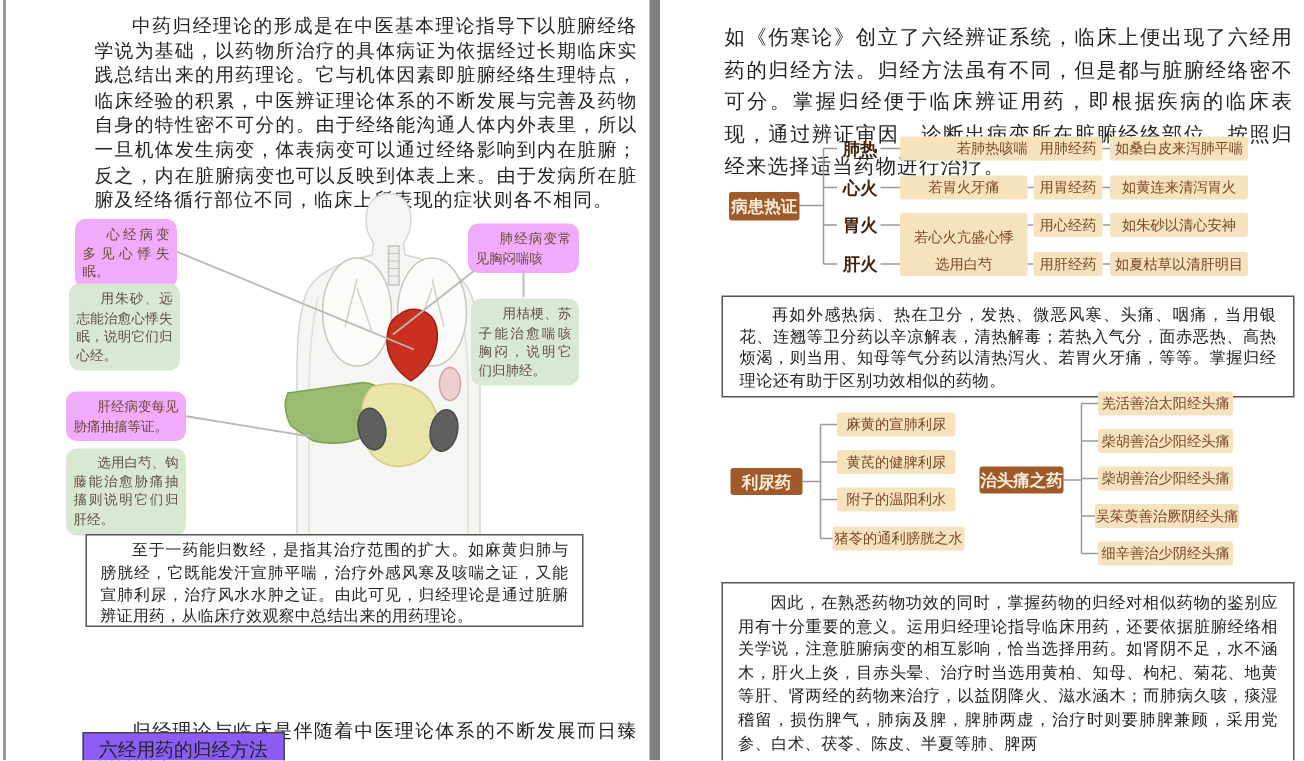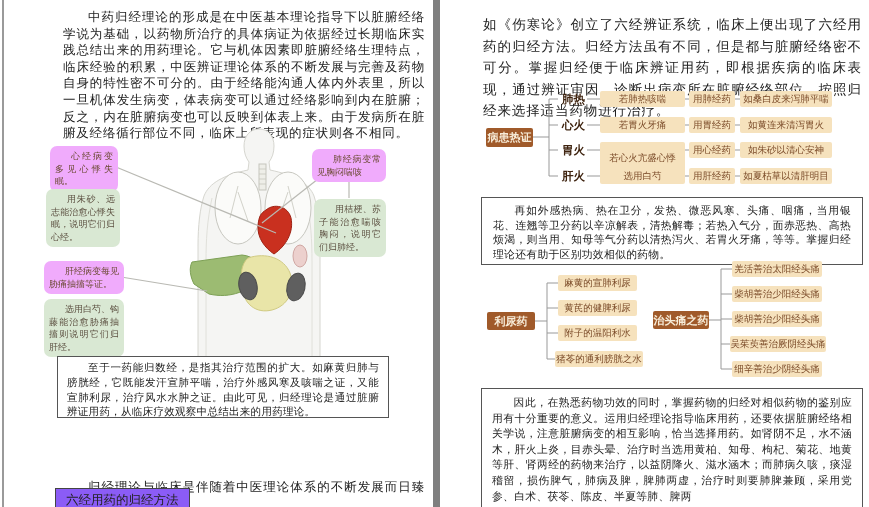--- a/index.html
+++ b/index.html
@@ -109,7 +109,7 @@
   <div class="abs rootbox" style="left:486px;top:128px;width:47px;height:19px;">病患热证</div>
 
   <div class="abs rowlabel" style="left:560px;top:91px;width:27px;height:16px;">肺热</div>
-  <div class="abs tanbox" style="left:600px;top:91px;width:85px;height:16px;">若肺热咳喘</div>
+  <div class="abs tanbox" style="left:600px;top:91px;width:85px;height:16px;padding-left:19px;">若肺热咳喘</div>
   <div class="abs tanbox" style="left:689px;top:91px;width:46px;height:16px;">用肺经药</div>
   <div class="abs tanbox" style="left:740px;top:91px;width:92px;height:16px;">如桑白皮来泻肺平喘</div>
 

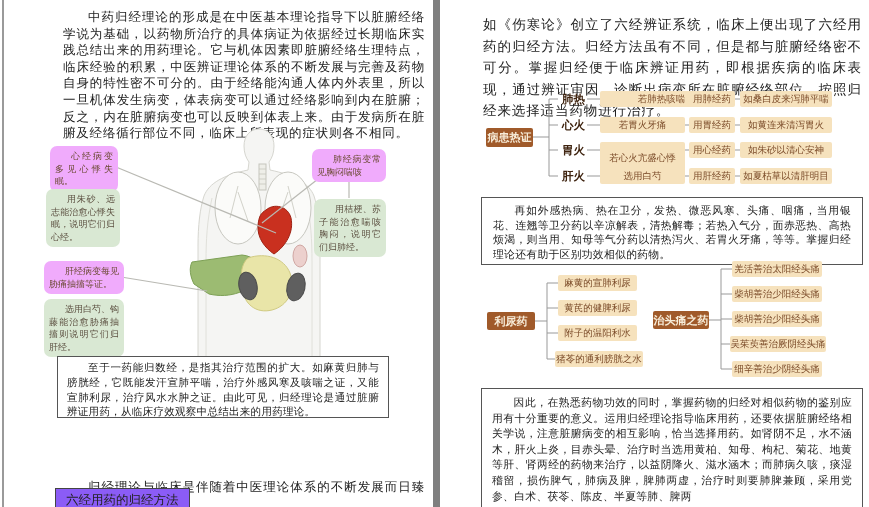--- a/index.html
+++ b/index.html
@@ -92,7 +92,7 @@
   <div class="abs obox" style="left:50px;top:146px;width:58px;">心经病变多见心悸失眠。</div>
   <div class="abs gbox" style="left:46px;top:189px;width:64px;">用朱砂、远志能治愈心悸失眠，说明它们归心经。</div>
   <div class="abs obox" style="left:44px;top:261px;width:70px;">肝经病变每见胁痛抽搐等证。</div>
-  <div class="abs gbox" style="left:44px;top:299px;width:70px;">选用白芍、钩藤能治愈胁痛抽搐则说明它们归肝经。</div>
+  <div class="abs gbox" style="left:44px;top:299px;width:70px;font-family:Liberation Mono, monospace;">选用白芍、钩藤能治愈胁痛抽搐则说明它们归肝经。</div>
   <div class="abs obox" style="left:312px;top:149px;width:64px;">肺经病变常见胸闷喘咳</div>
   <div class="abs gbox" style="left:314px;top:199px;width:62px;">用桔梗、苏子能治愈喘咳胸闷，说明它们归肺经。</div>
 

